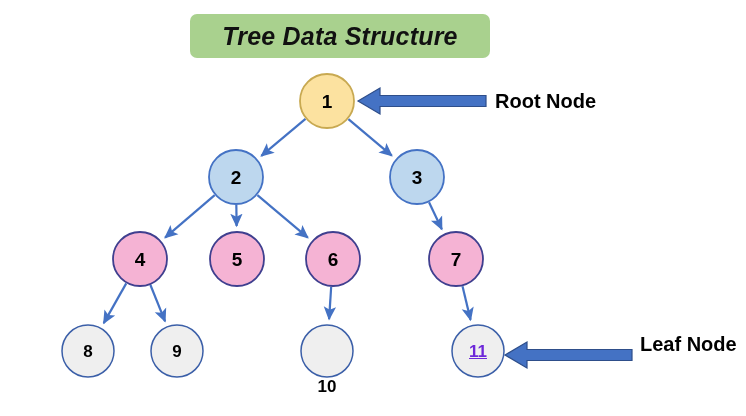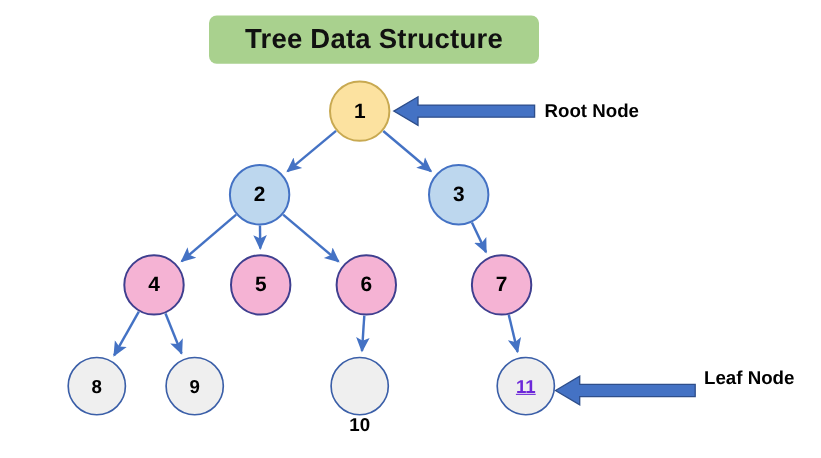--- a/index.html
+++ b/index.html
@@ -43,6 +43,7 @@
     color: #111111;
     letter-spacing: 0.2px;
     white-space: nowrap;
+    font-style: italic;
   }
   .node-label {
     position: absolute;

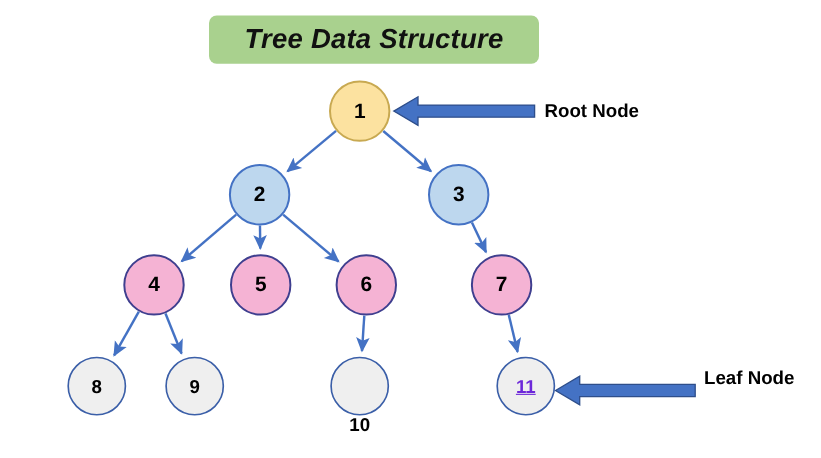--- a/index.html
+++ b/index.html
@@ -58,7 +58,7 @@
     position: absolute;
     transform: translate(0, -50%);
     font-family: "Liberation Sans", sans-serif;
-    font-size: 17px;
+    font-size: 20px;
     font-weight: bold;
     color: #000000;
     white-space: nowrap;

